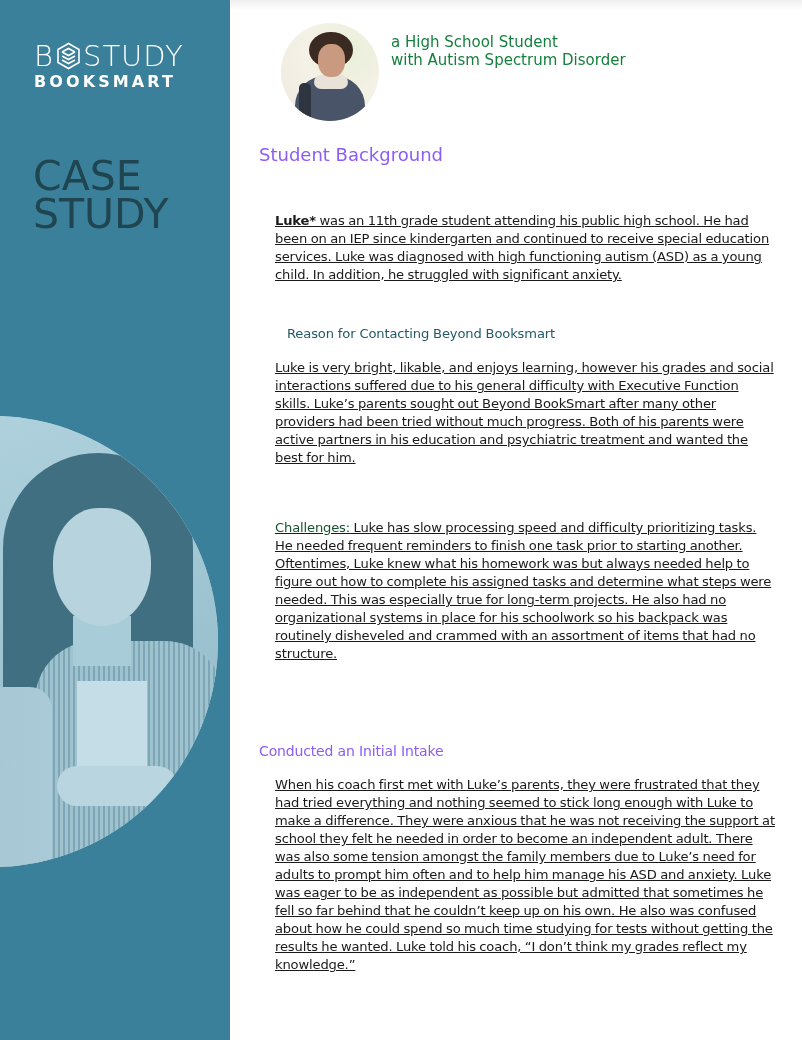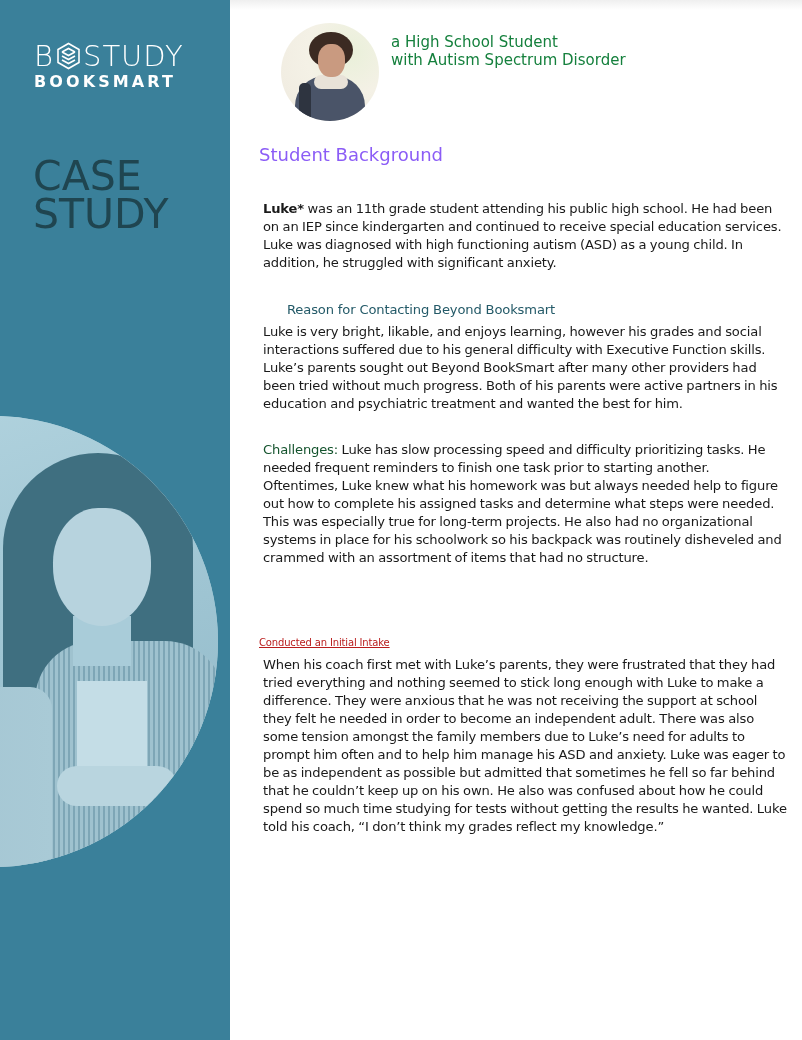--- a/index.html
+++ b/index.html
@@ -215,9 +215,10 @@
     .para {
       font-size: 13.1px;
       line-height: 18px;
-      margin: 4px;
+      margin: 16px;
       letter-spacing: -0.15px;
       word-spacing: -0.5px;
+      text-decoration: underline;
     }
     .para b { font-weight: bold; }
     .sub-dark {

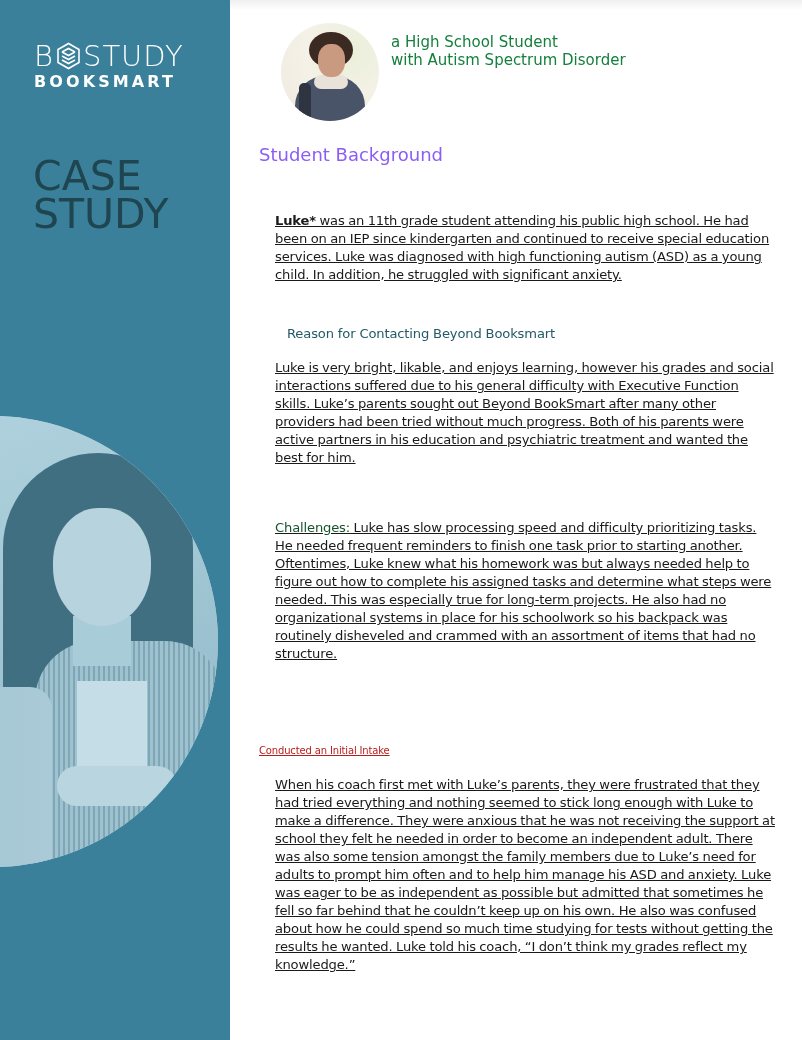--- a/index.html
+++ b/index.html
@@ -232,11 +232,10 @@
       color: #14532d;
     }
     .sub-light-block {
-      font-size: 10px;
+      font-size: 14px;
       line-height: 18px;
-      color: #b91c1c;
+      color: #8b5cf6;
       letter-spacing: -0.15px;
-      text-decoration: underline;
     }
     .gap-bg { height: 29px; }
     .gap-reason { height: 25px; }

